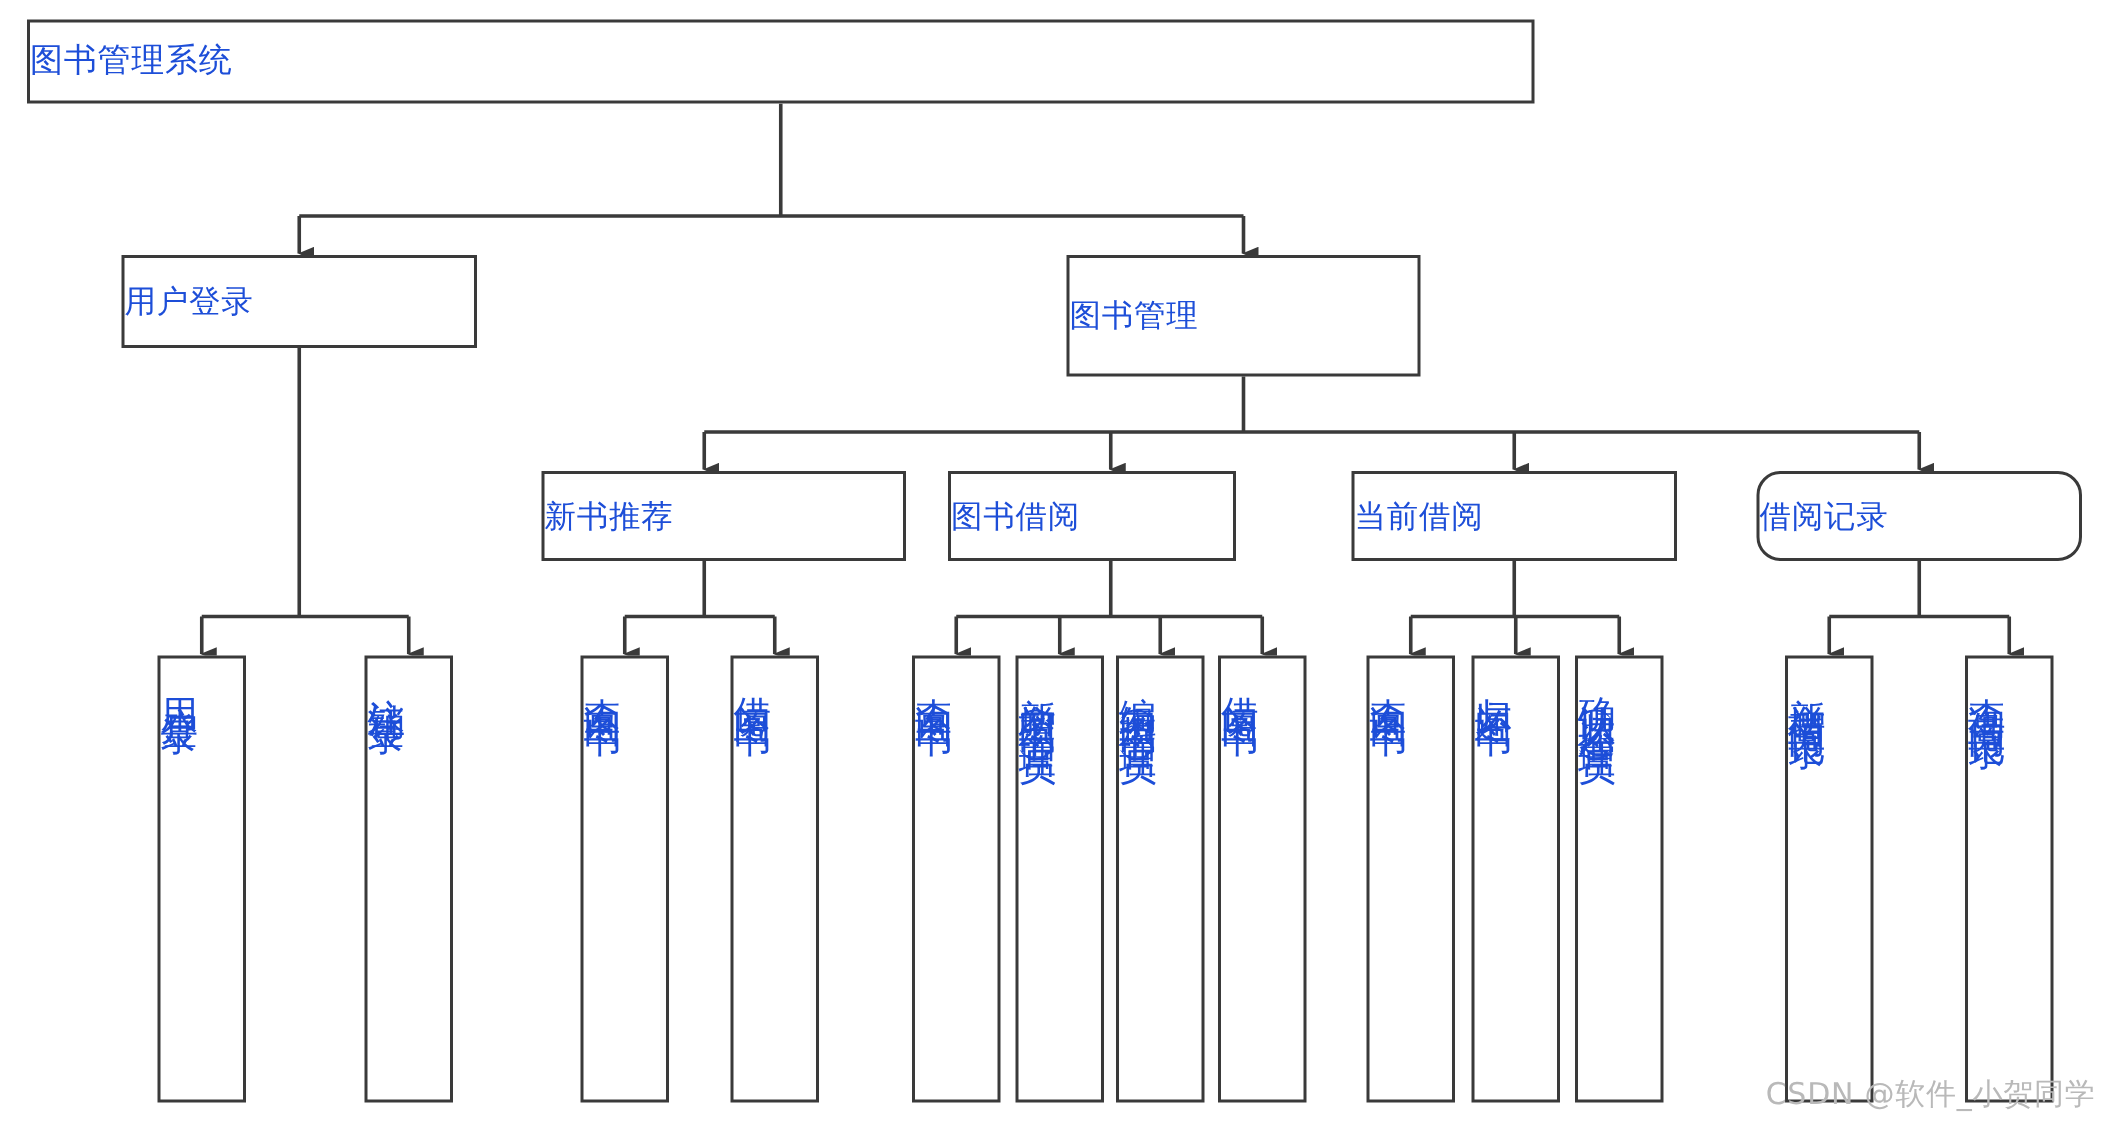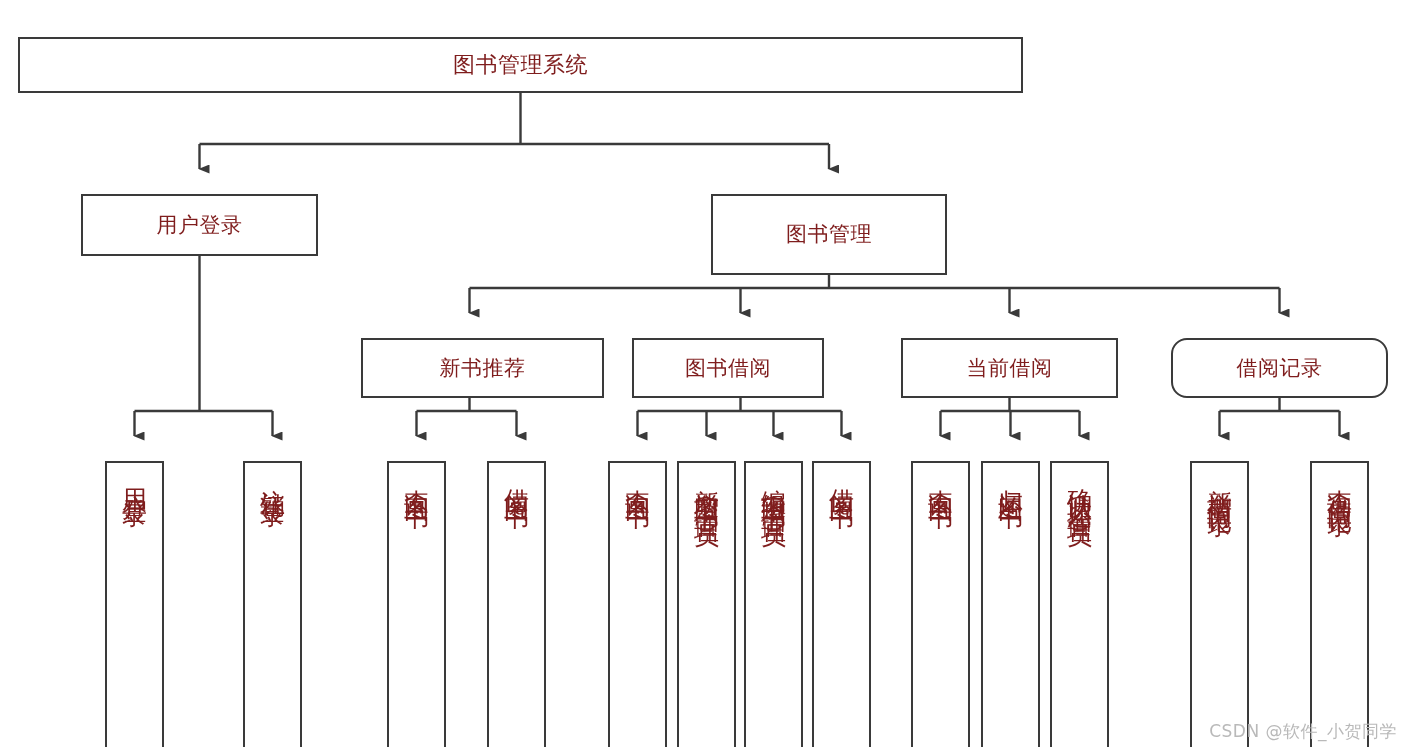--- a/index.html
+++ b/index.html
@@ -32,9 +32,7 @@
     border: 2px solid #3a3a3a;
     display: flex;
     align-items: center;
-    justify-content: center;
-    color: #7f1d1d;
-    margin-top: 24px;
+    color: #1d4ed8;
   }
   .node-label {
     display: block;

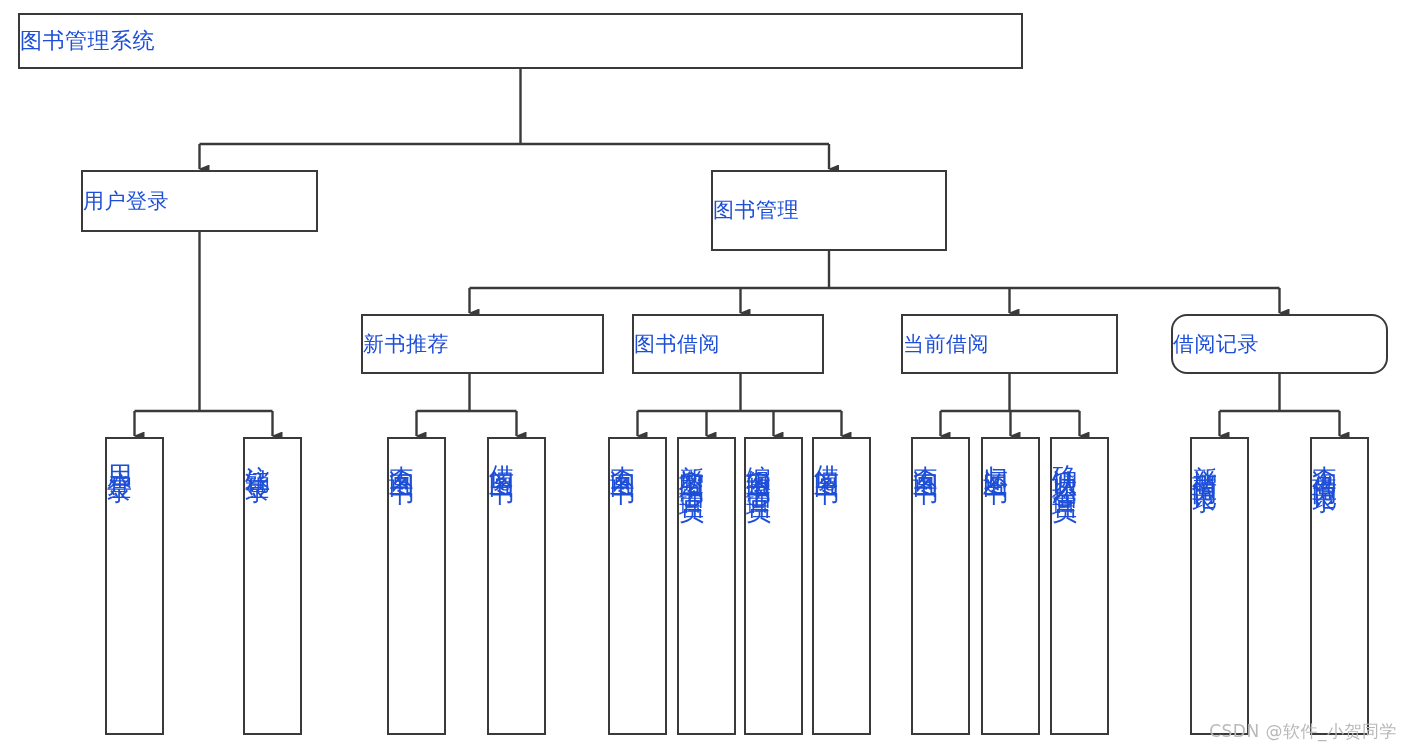--- a/index.html
+++ b/index.html
@@ -62,7 +62,7 @@
     position: absolute;
     right: 8px;
     bottom: 4px;
-    font-size: 17px;
+    font-size: 20px;
     color: #b9b9b9;
     white-space: nowrap;
     letter-spacing: 0.5px;

